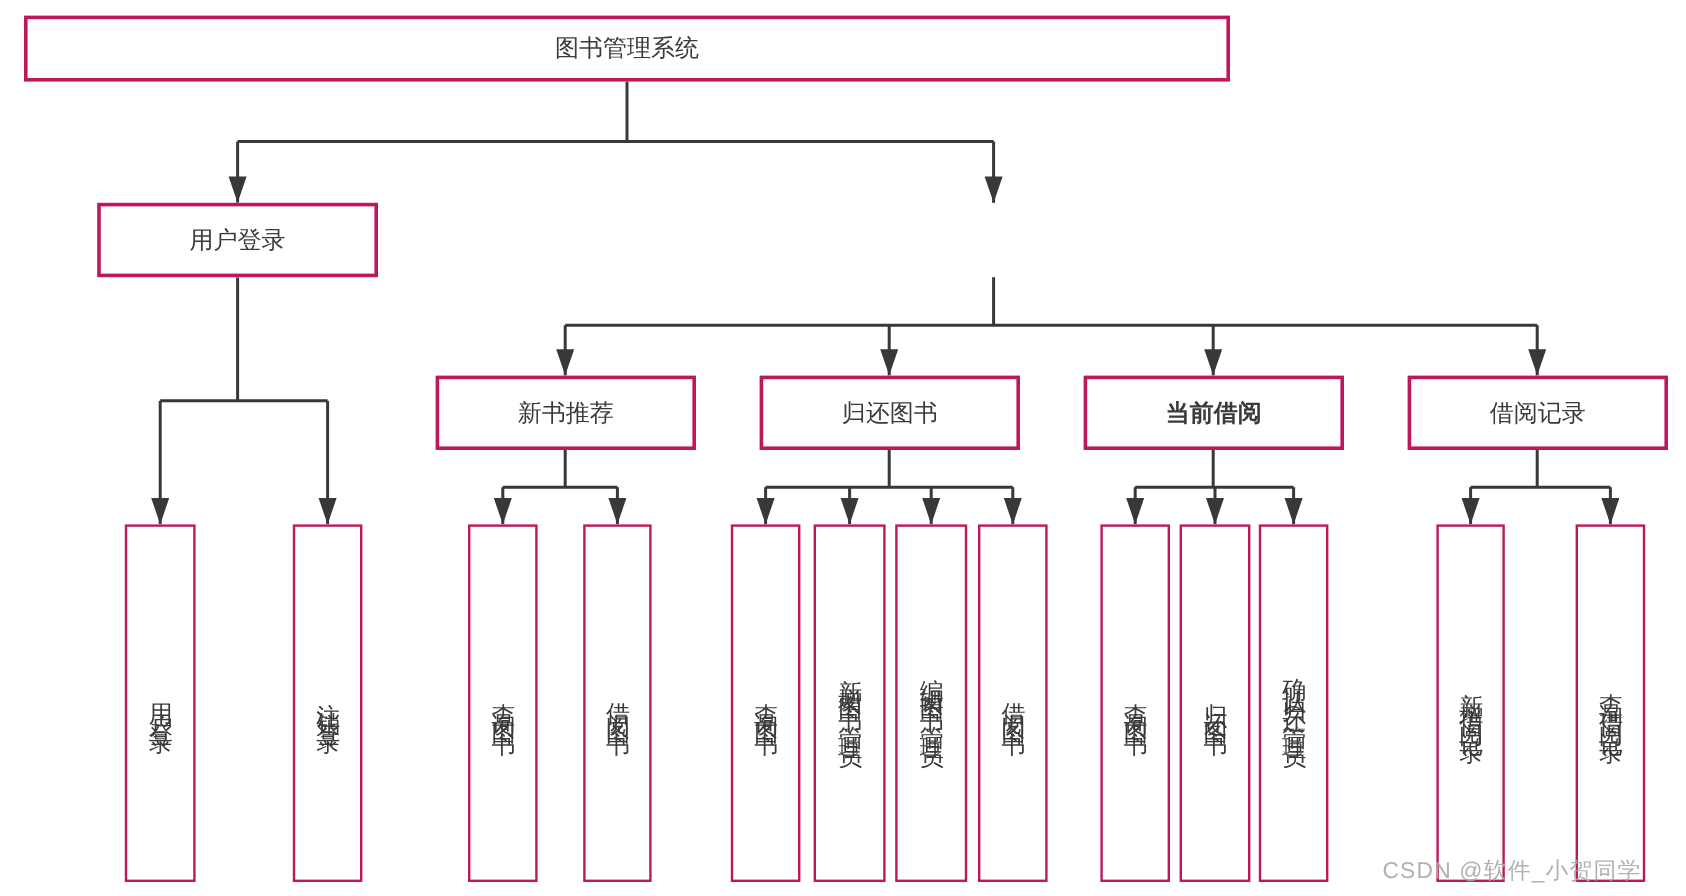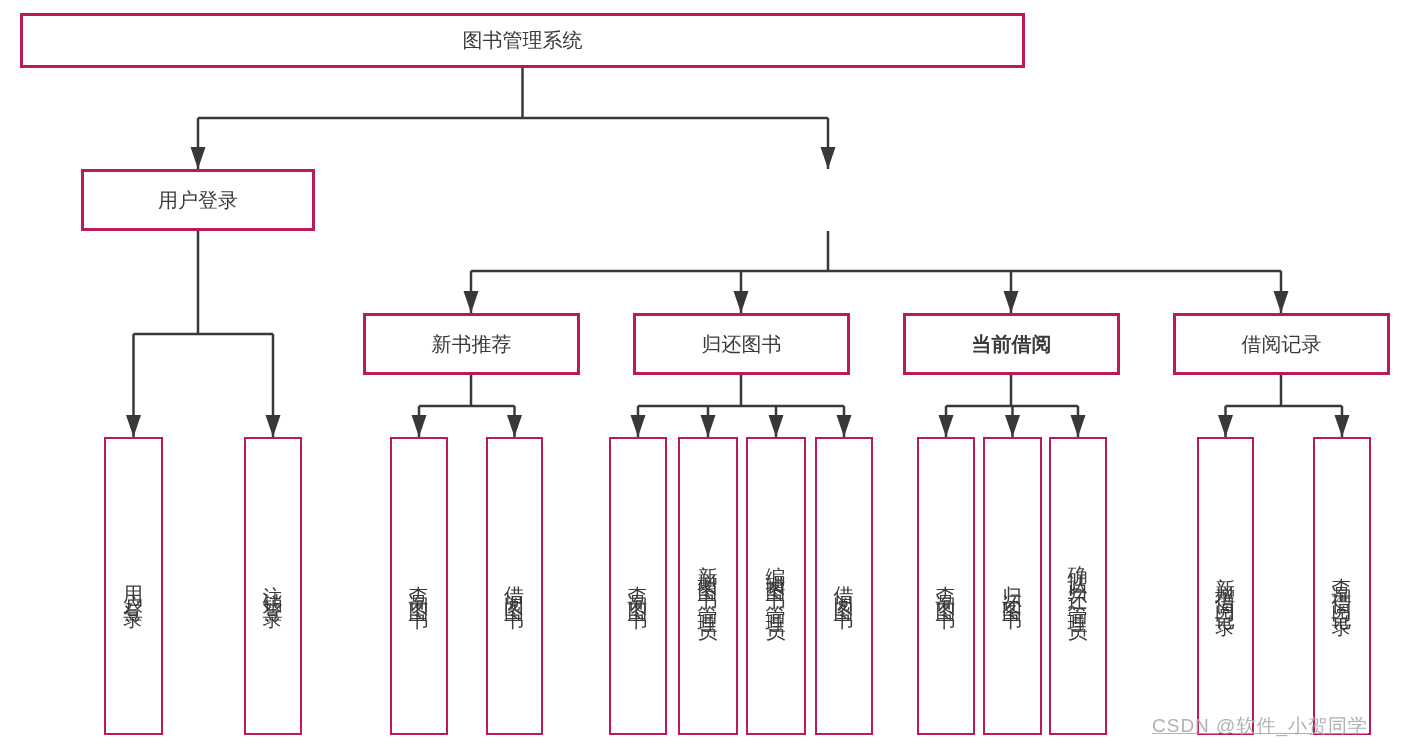--- a/index.html
+++ b/index.html
@@ -20,7 +20,7 @@
   }
   .watermark{
     position:absolute;z-index:5;font-size:19px;color:#a9a9a9;opacity:.9;
-    letter-spacing:1px;white-space:nowrap;text-decoration:underline;
+    letter-spacing:1px;white-space:nowrap;
   }
 </style>
 </head>

